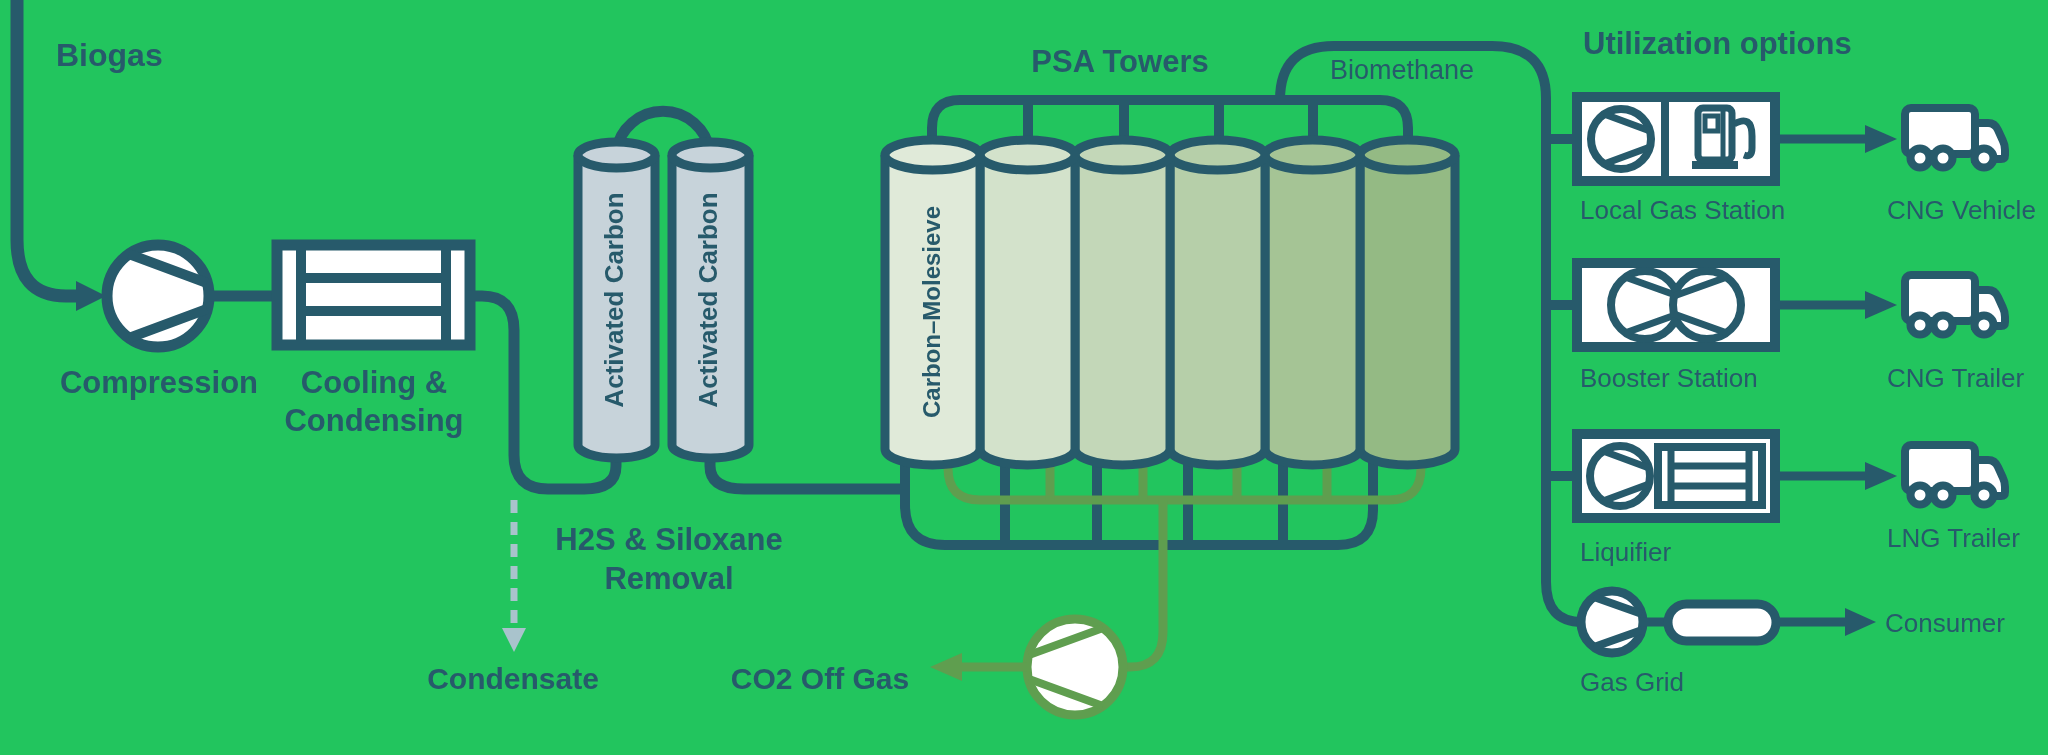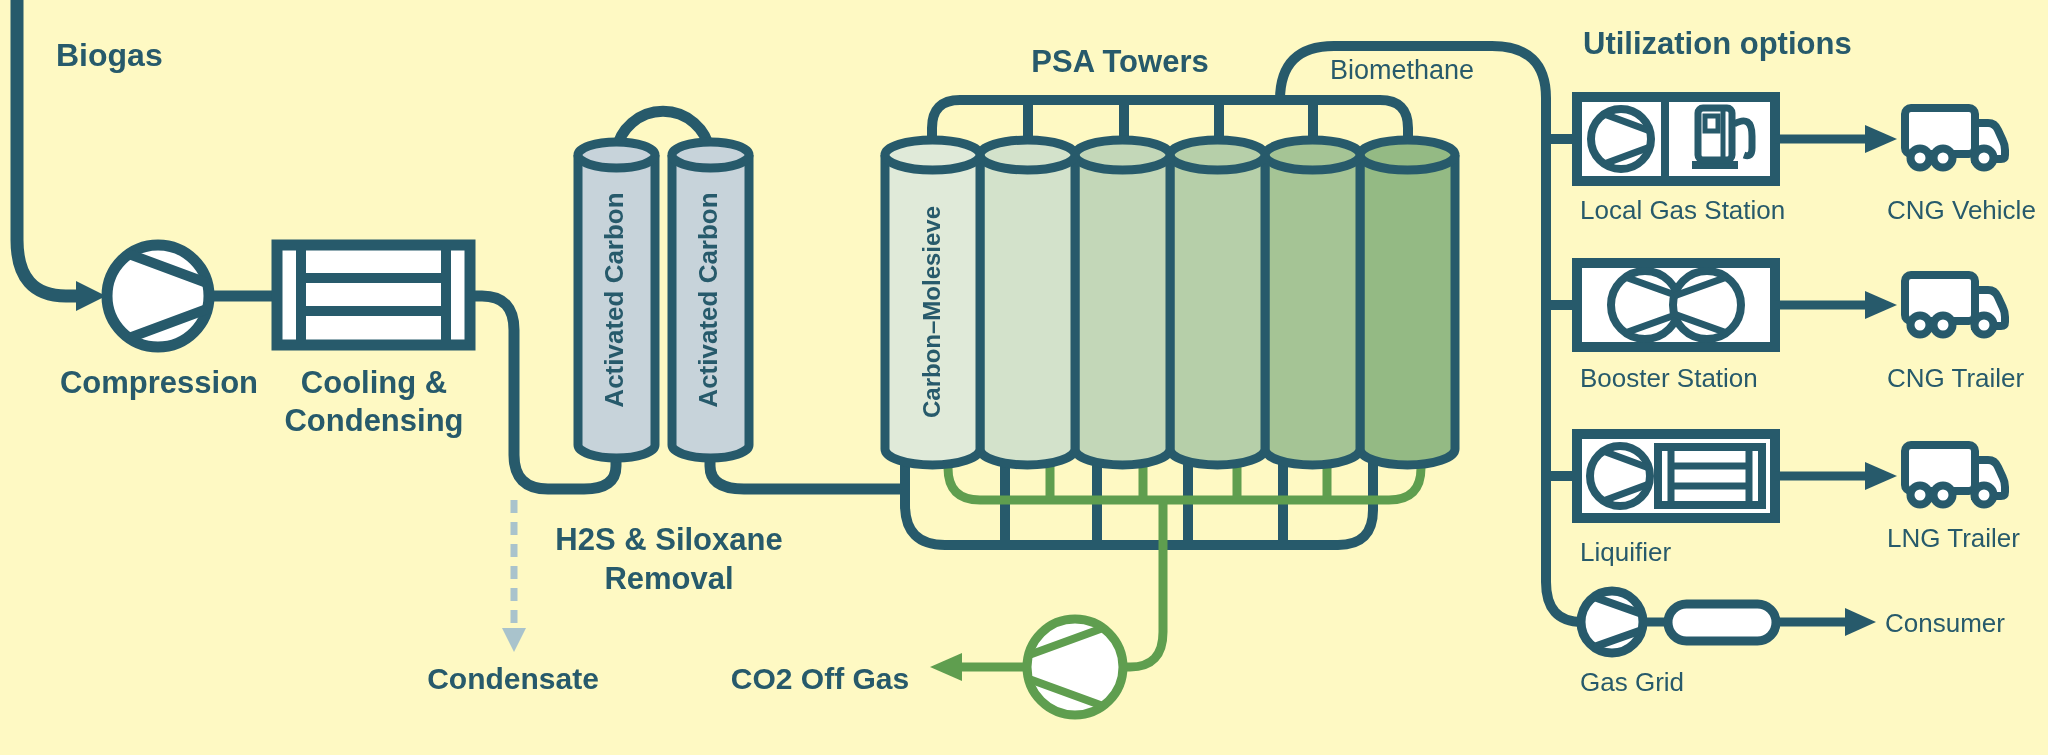--- a/index.html
+++ b/index.html
@@ -3,7 +3,7 @@
 <meta charset="utf-8">
 <style>
   html,body{margin:0;padding:0;background:#ffffff;}
-  #stage{position:relative;width:2048px;height:755px;background:#fef9c3;overflow:hidden;}
+  #stage{position:relative;width:2048px;height:755px;background:#22c55e;overflow:hidden;}
   svg{display:block;}
   .pipe{stroke:var(--teal);fill:none;}
   .pipe-g{stroke:var(--green);fill:none;}

